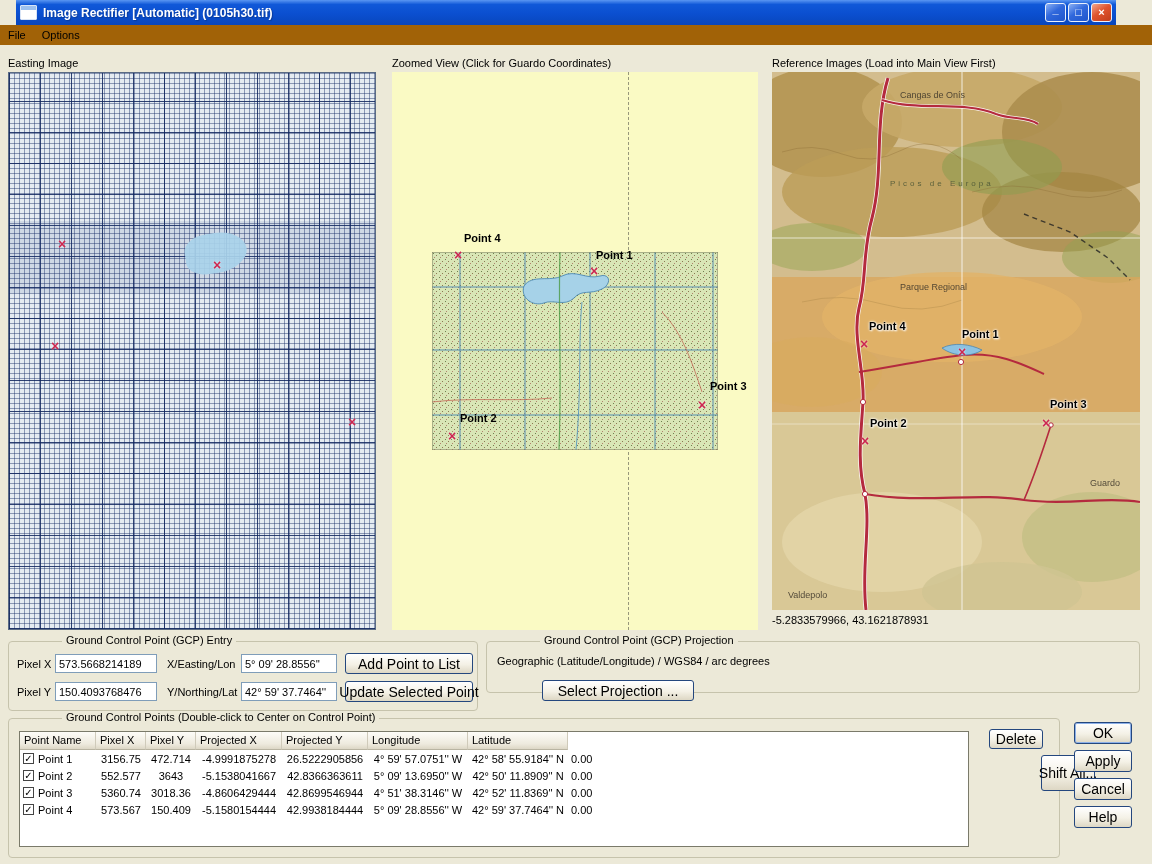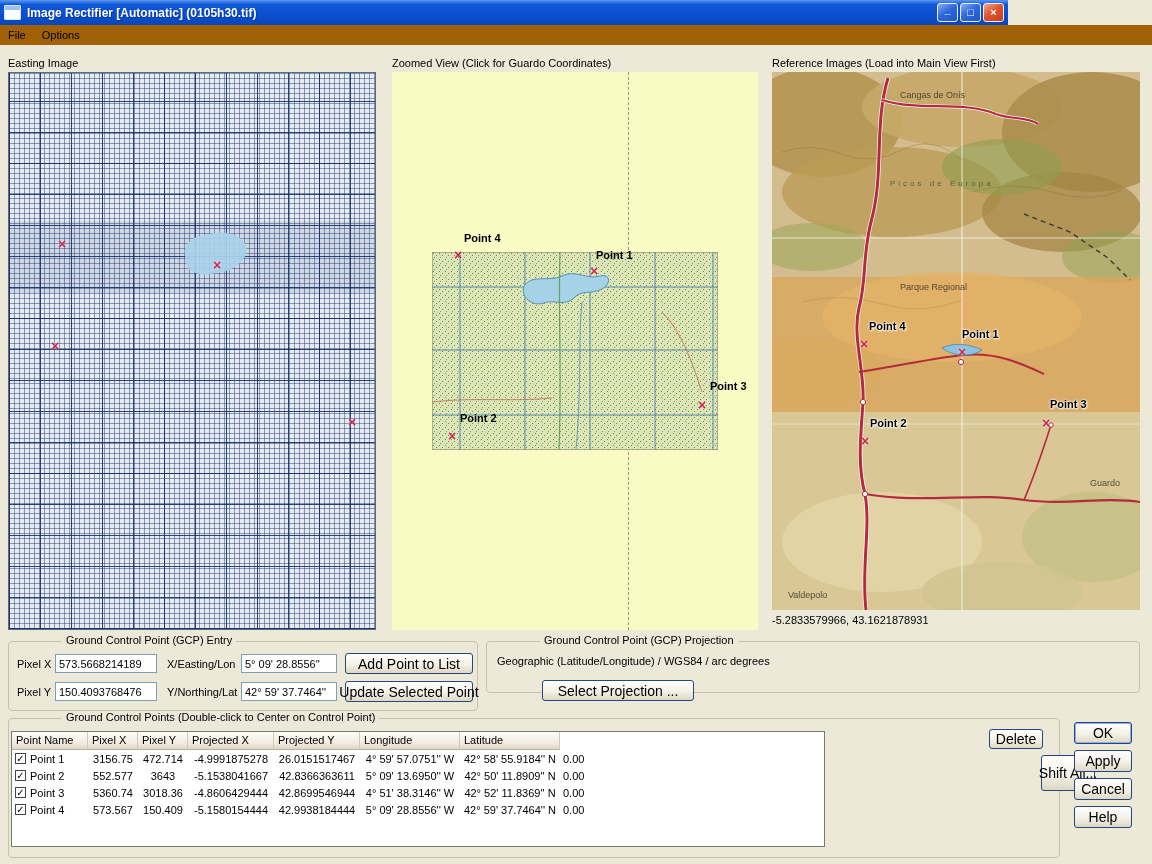--- a/index.html
+++ b/index.html
@@ -7,7 +7,7 @@
        font-family:"Liberation Sans",sans-serif;font-size:11px;color:#000;}
 
   
-  .titlebar{position:absolute;left:0;top:0;width:1008px;height:25px;box-sizing:border-box;
+  .titlebar{position:absolute;left:16px;top:0;width:1100px;height:25px;box-sizing:border-box;
     background:linear-gradient(180deg,#5a96f2 0%,#1058d8 18%,#0b4fd0 55%,#0846bc 100%);
     display:flex;align-items:center;padding:4px 4px;}
   .app-icon{width:15px;height:13px;flex:none;border:1px solid #d8e4f6;border-radius:1px;

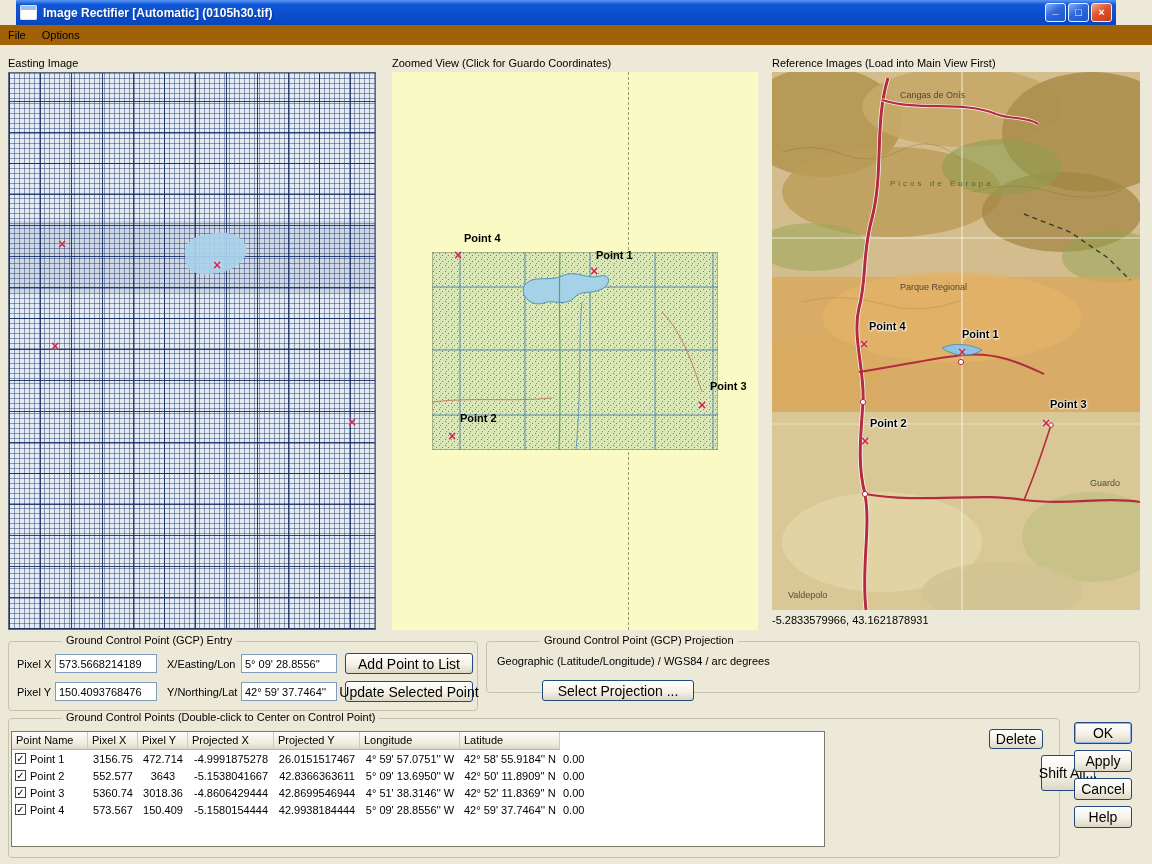--- a/index.html
+++ b/index.html
@@ -82,7 +82,7 @@
   .btn-sel{left:55px;top:38px;width:152px}
 
   
-  .listarea{position:absolute;left:2px;top:12px;width:814px;height:116px;box-sizing:border-box;
+  .listarea{position:absolute;left:10px;top:12px;width:950px;height:116px;box-sizing:border-box;
     background:#fff;border:1px solid #7a7a6a;overflow:hidden;}
   .lheader{display:flex;height:18px;}
   .hc{box-sizing:border-box;flex:none;padding:2px 4px;white-space:nowrap;overflow:hidden;

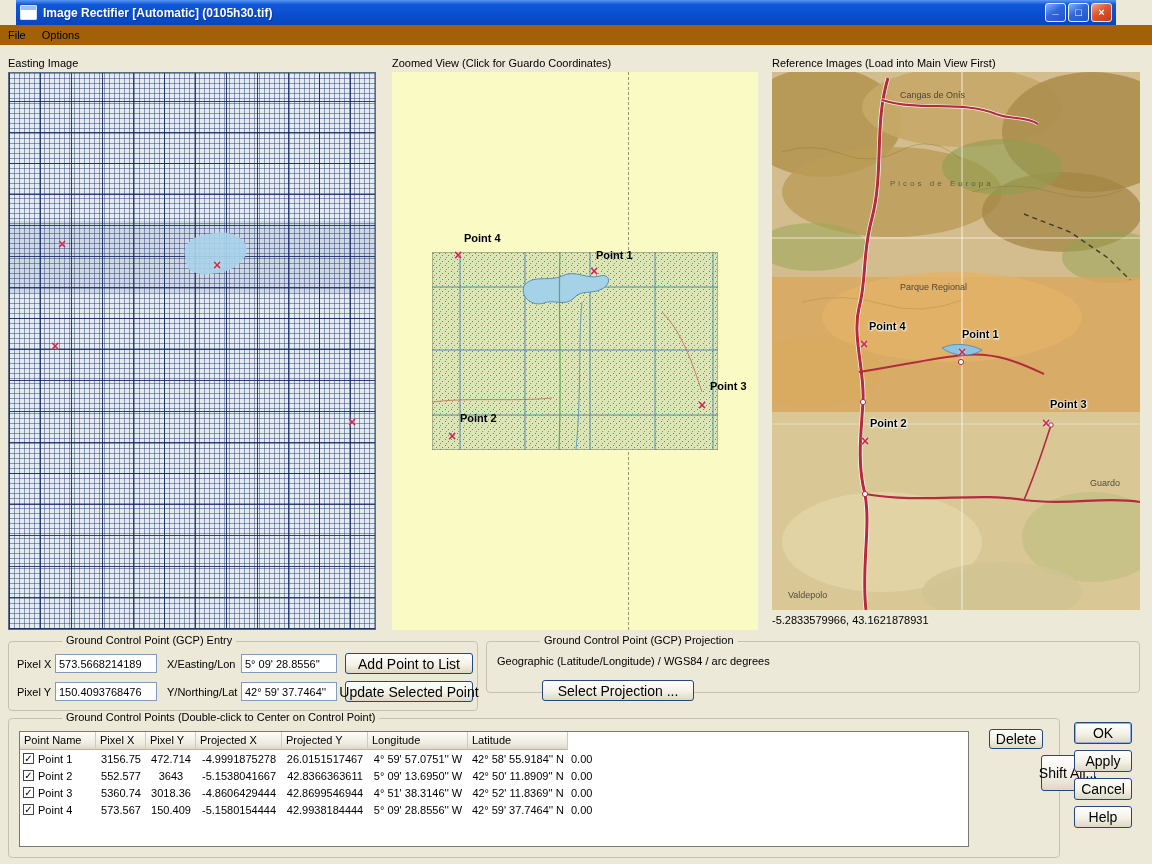--- a/index.html
+++ b/index.html
@@ -271,7 +271,7 @@
       <div class="dc w-px">3156.75</div>
       <div class="dc w-py">472.714</div>
       <div class="dc w-prx">-4.9991875278</div>
-      <div class="dc w-pry">26.0151517467</div>
+      <div class="dc w-pry">26.5222905856</div>
       <div class="dc w-lon">4° 59' 57.0751'' W</div>
       <div class="dc w-lat">42° 58' 55.9184'' N</div>
       <div class="dc w-err">0.00</div>

